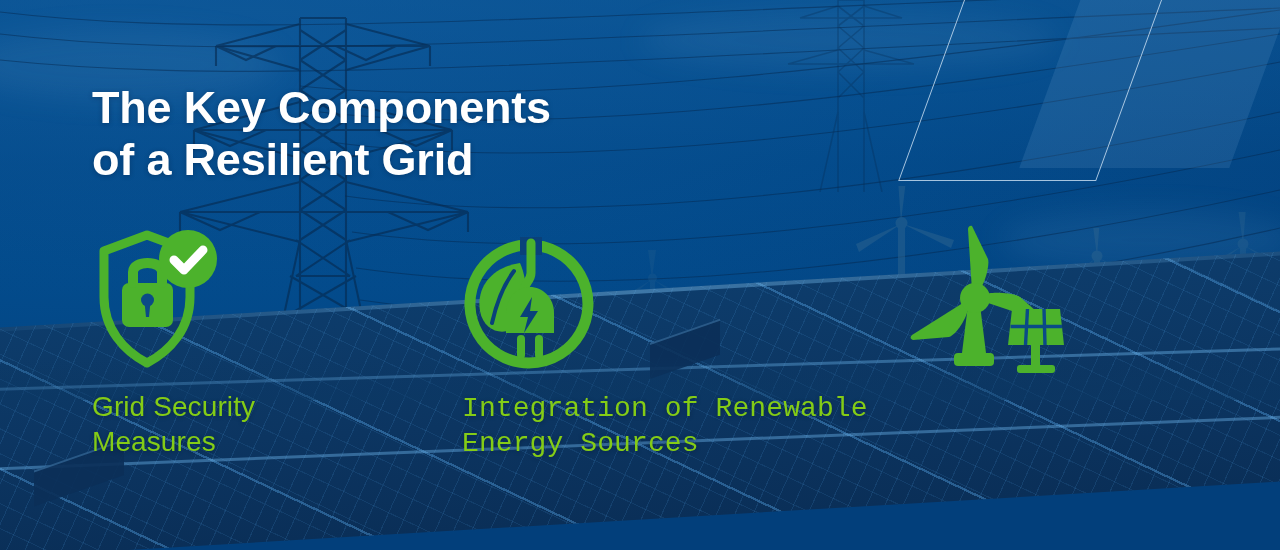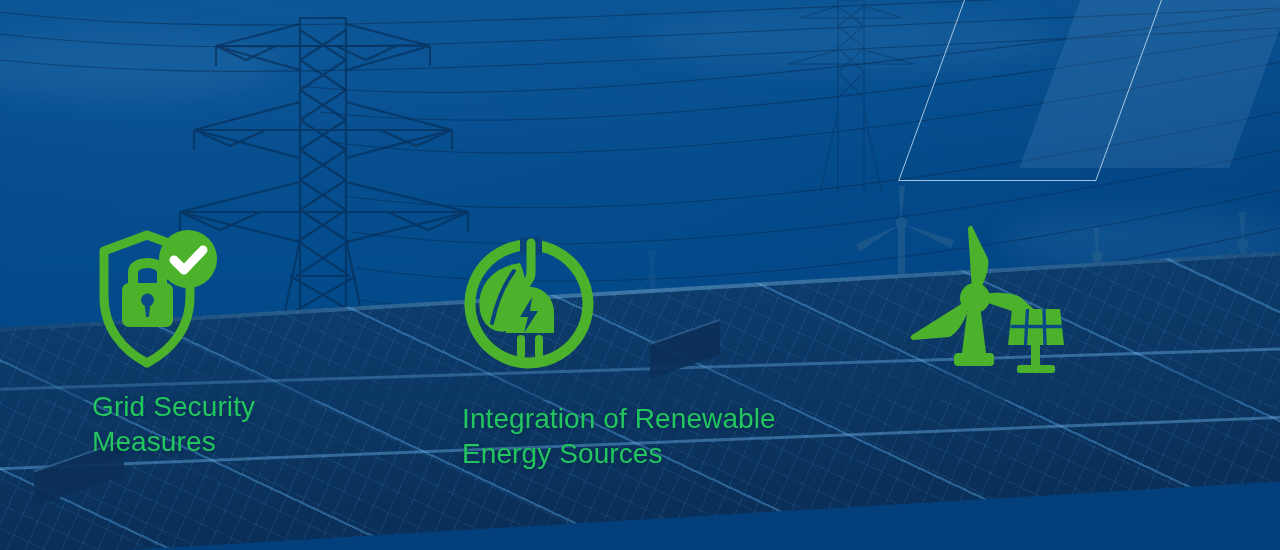--- a/index.html
+++ b/index.html
@@ -234,6 +234,8 @@
 
   <div class="content">
 
+    <div class="title">The Key Components
+of a Resilient Grid</div>
 
     <div class="cards">
 

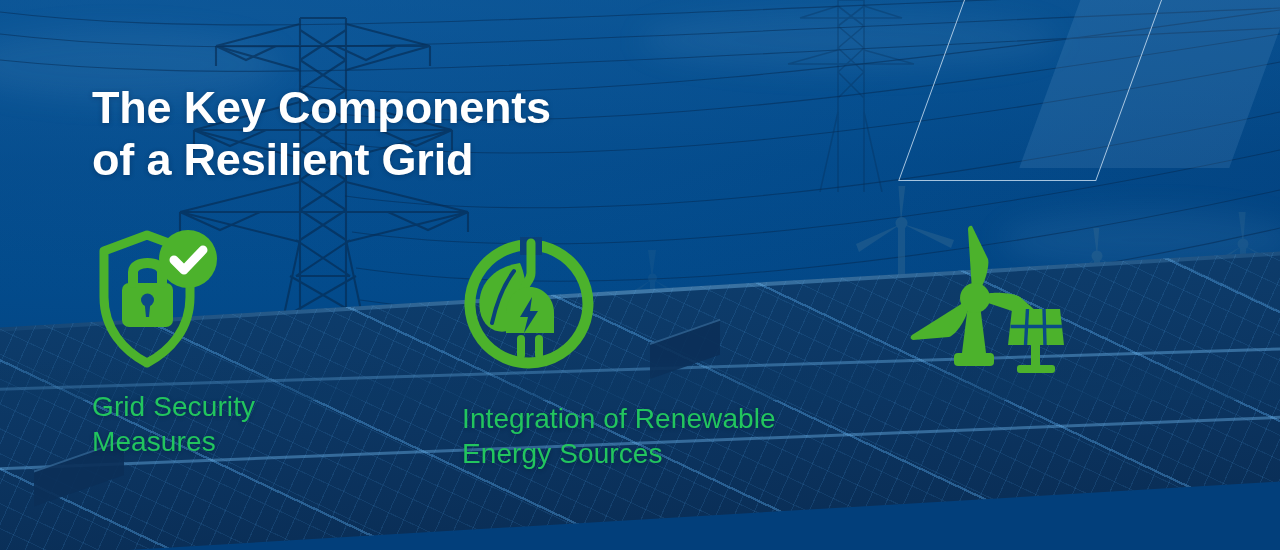--- a/index.html
+++ b/index.html
@@ -94,7 +94,7 @@
 
   .icon-slot{height:150px;display:flex;align-items:flex-start;}
   .card-label{
-    color:#22c55e;font-size:28px;line-height:1.26;font-weight:400;
+    color:#84cc16;font-size:28px;line-height:1.26;font-weight:400;
     white-space:pre-line;letter-spacing:.1px;
     text-shadow:0 1px 4px rgba(0,18,40,.40);
   }

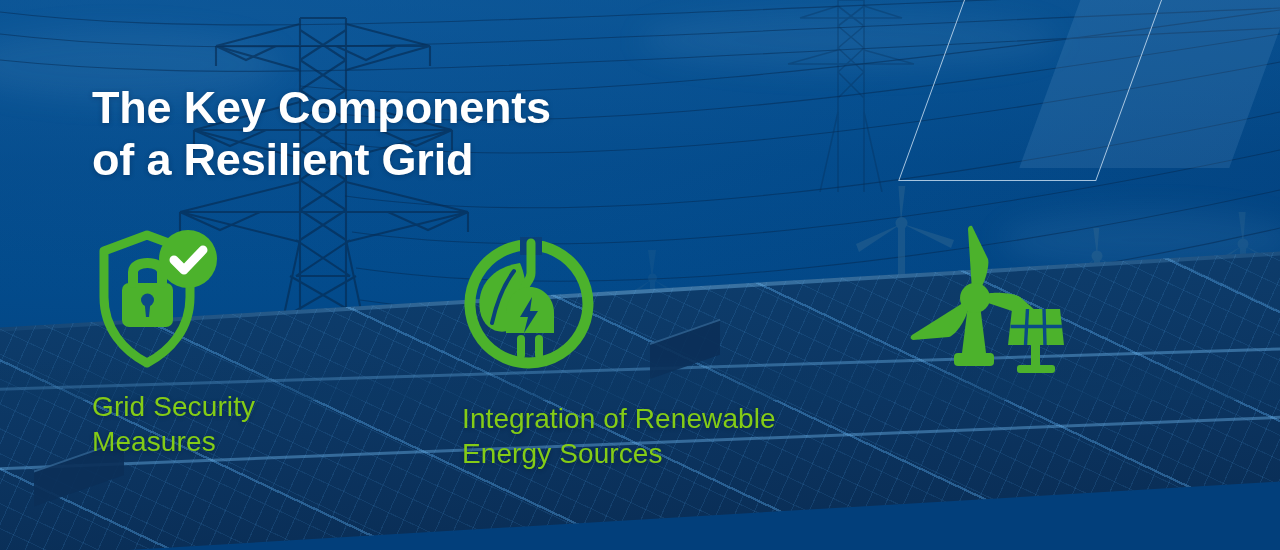--- a/index.html
+++ b/index.html
@@ -99,7 +99,7 @@
     text-shadow:0 1px 4px rgba(0,18,40,.40);
   }
   .card-1 .card-label{margin-top:14px;}
-  .card-2 .card-label{margin-top:14px;}
+  .card-2 .card-label{margin-top:4px;font-family:Liberation Mono, monospace;}
   .card-3 .card-label{margin-top:8px;}
 </style>
 </head>

